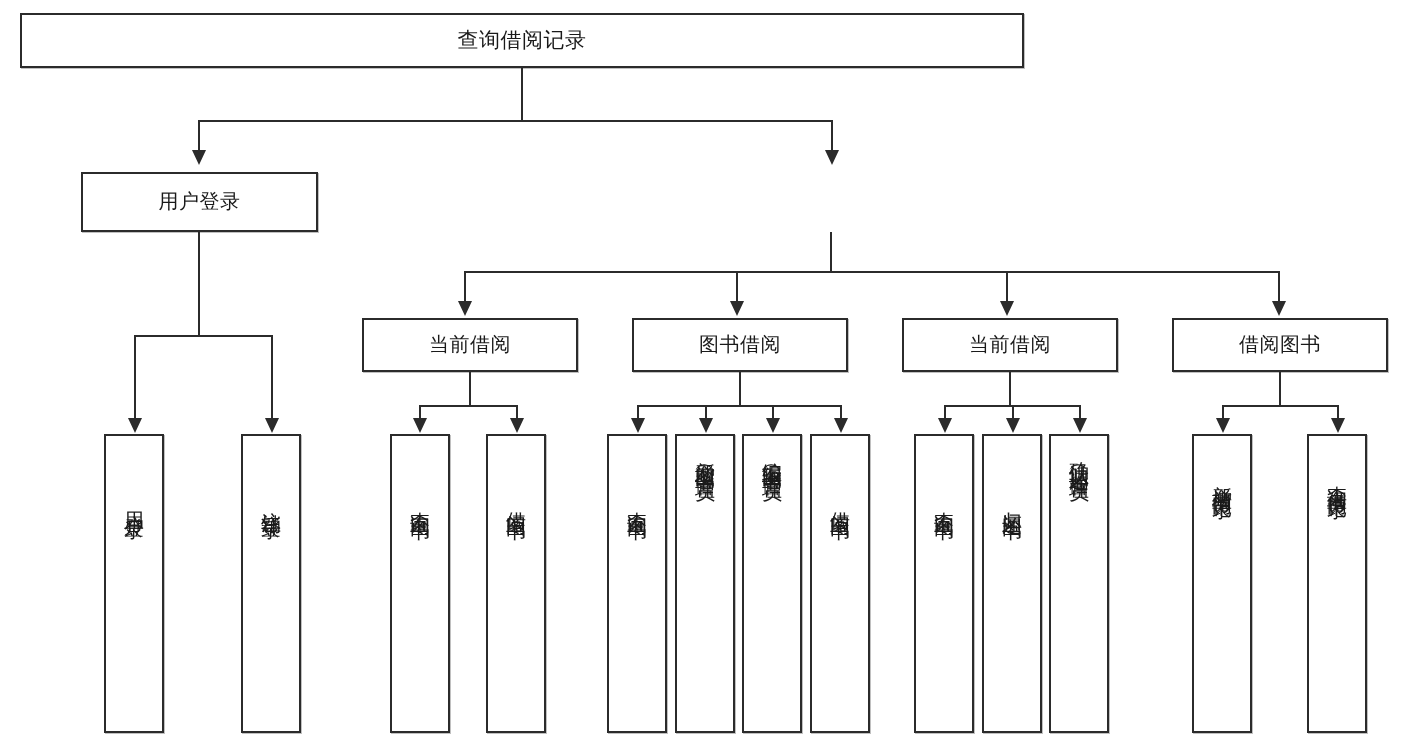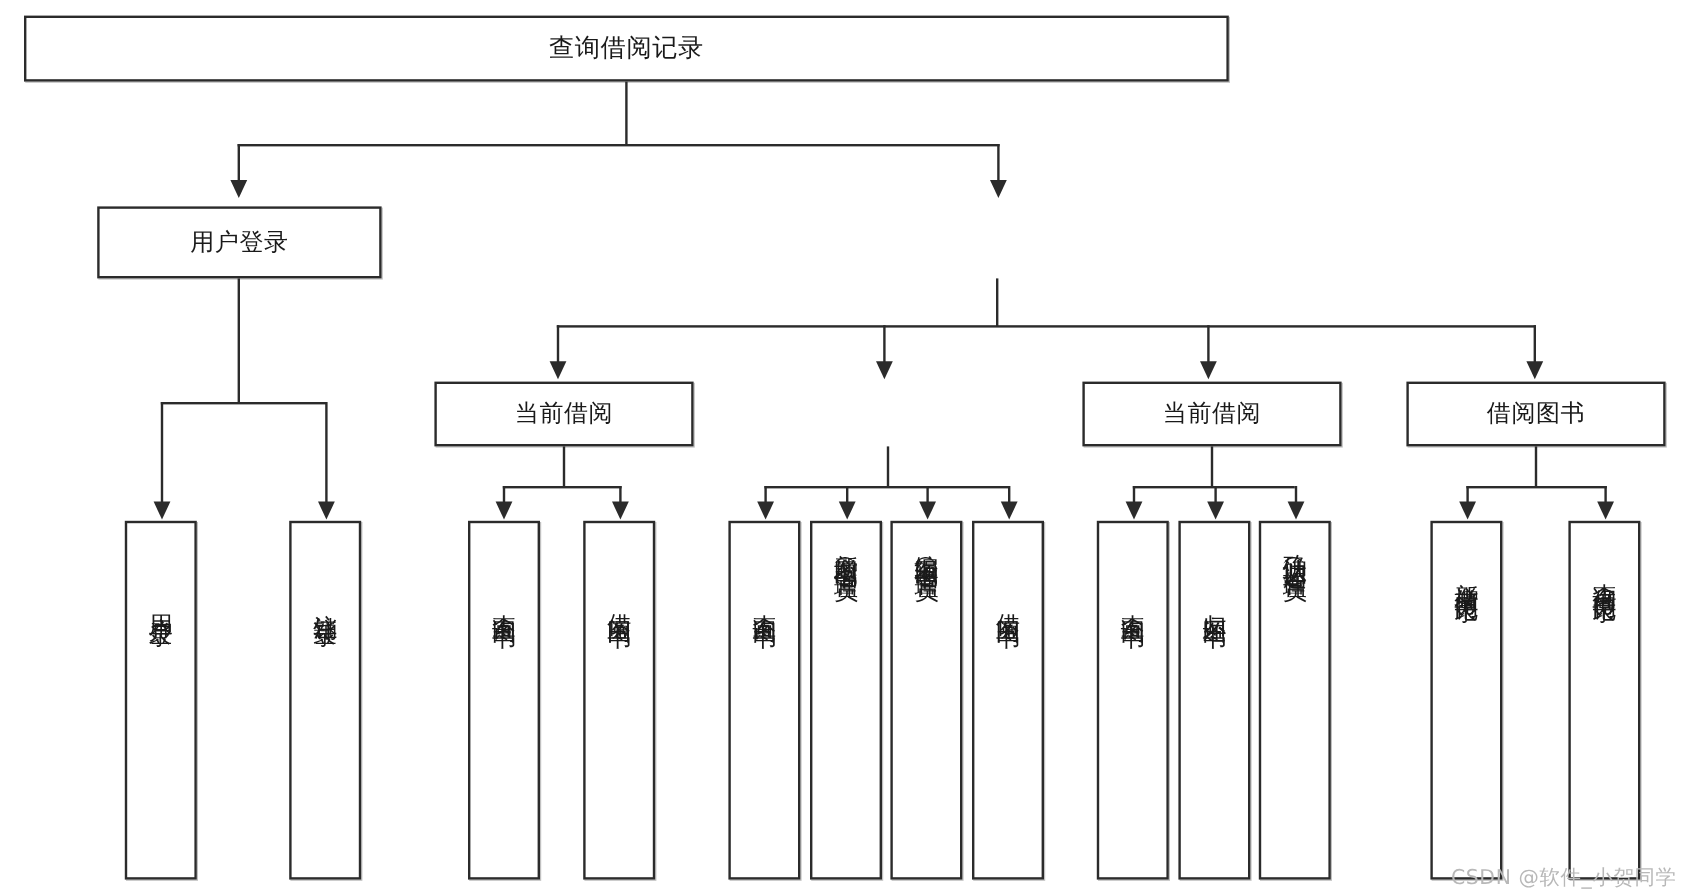--- a/index.html
+++ b/index.html
@@ -122,6 +122,9 @@
   <div class="node branch" style="left:362px; top:318px; width:216px; height:54px;">
     <span class="label">当前借阅</span>
   </div>
+  <div class="node branch" style="left:632px; top:318px; width:216px; height:54px;">
+    <span class="label">图书借阅</span>
+  </div>
   <div class="node branch" style="left:902px; top:318px; width:216px; height:54px;">
     <span class="label">当前借阅</span>
   </div>

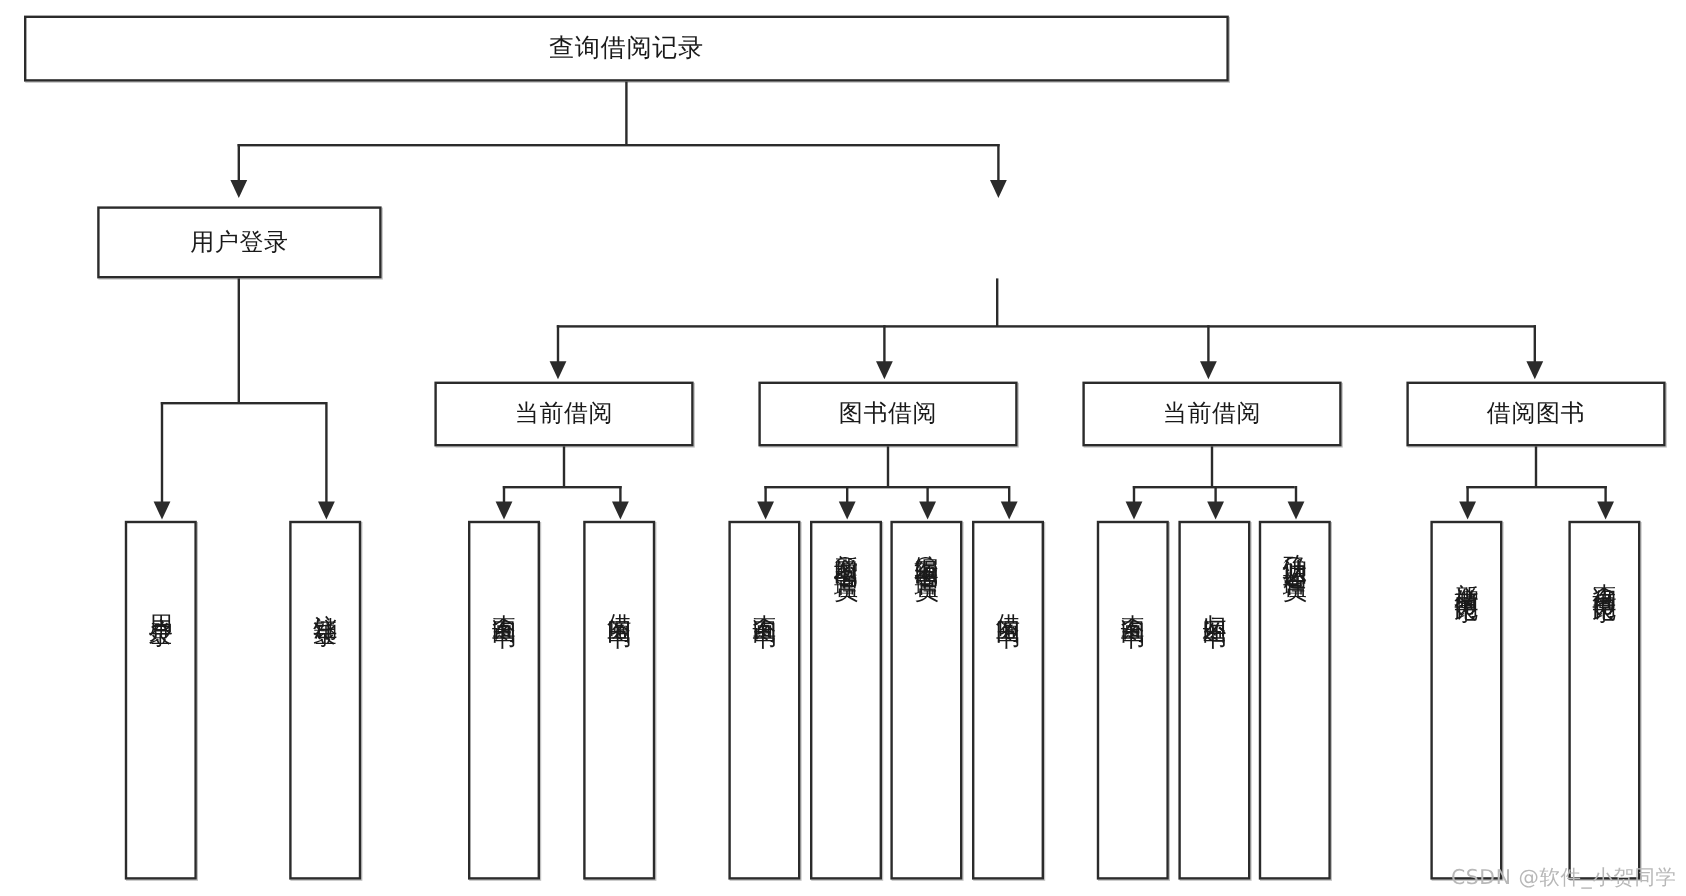--- a/index.html
+++ b/index.html
@@ -210,7 +210,6 @@
     <span class="label">查询借阅记录</span>
   </div>
 
-  <div id="watermark">CSDN @软件_小贺同学</div>
 
 </div>
 

